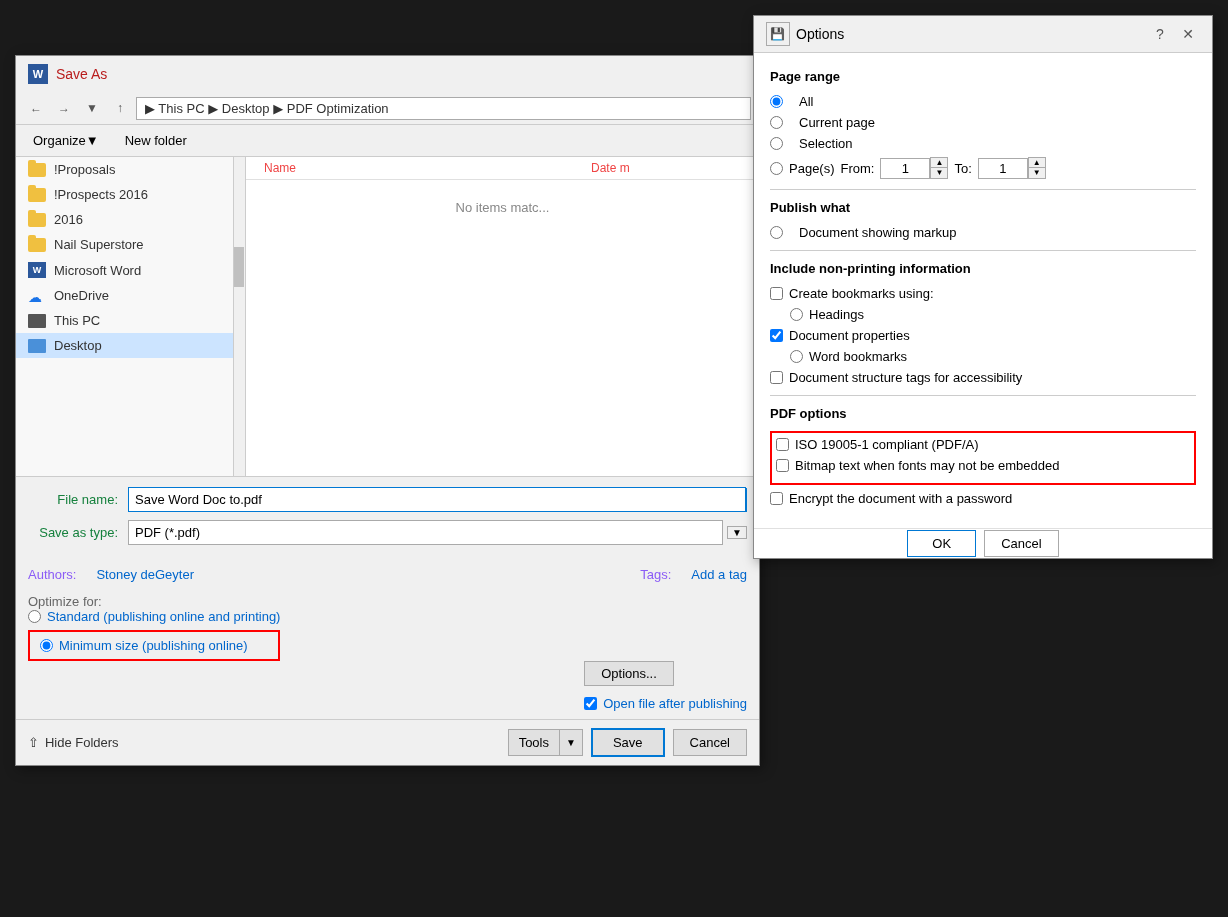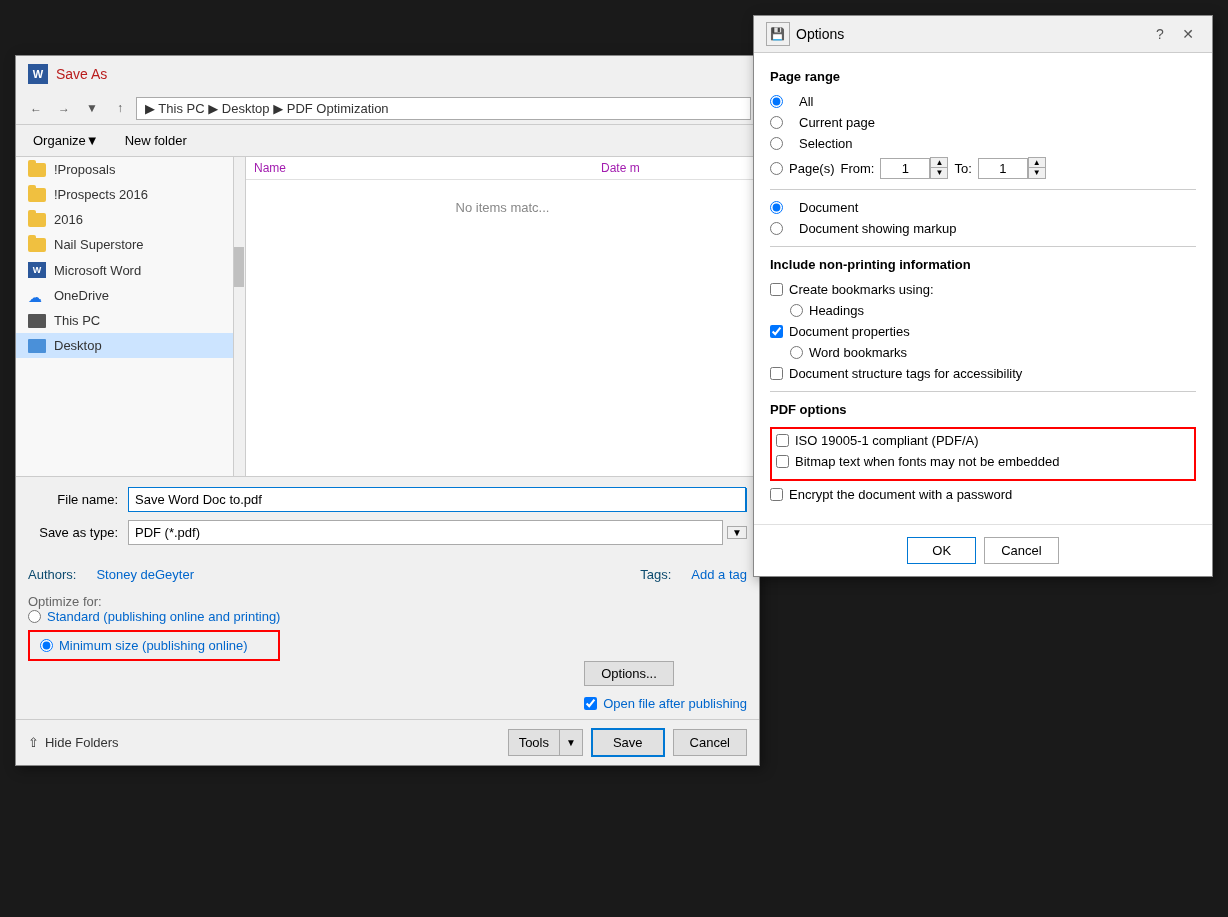--- a/index.html
+++ b/index.html
@@ -196,10 +196,10 @@
 
     .file-list-header {
       display: flex;
-      padding: 4px 8px;
+      padding: 4px 18px;
       border-bottom: 1px solid #e0e0e0;
       font-size: 12px;
-      color: #a21caf;
+      color: #ef4444;
     }
 
     .file-list-header .col-name {

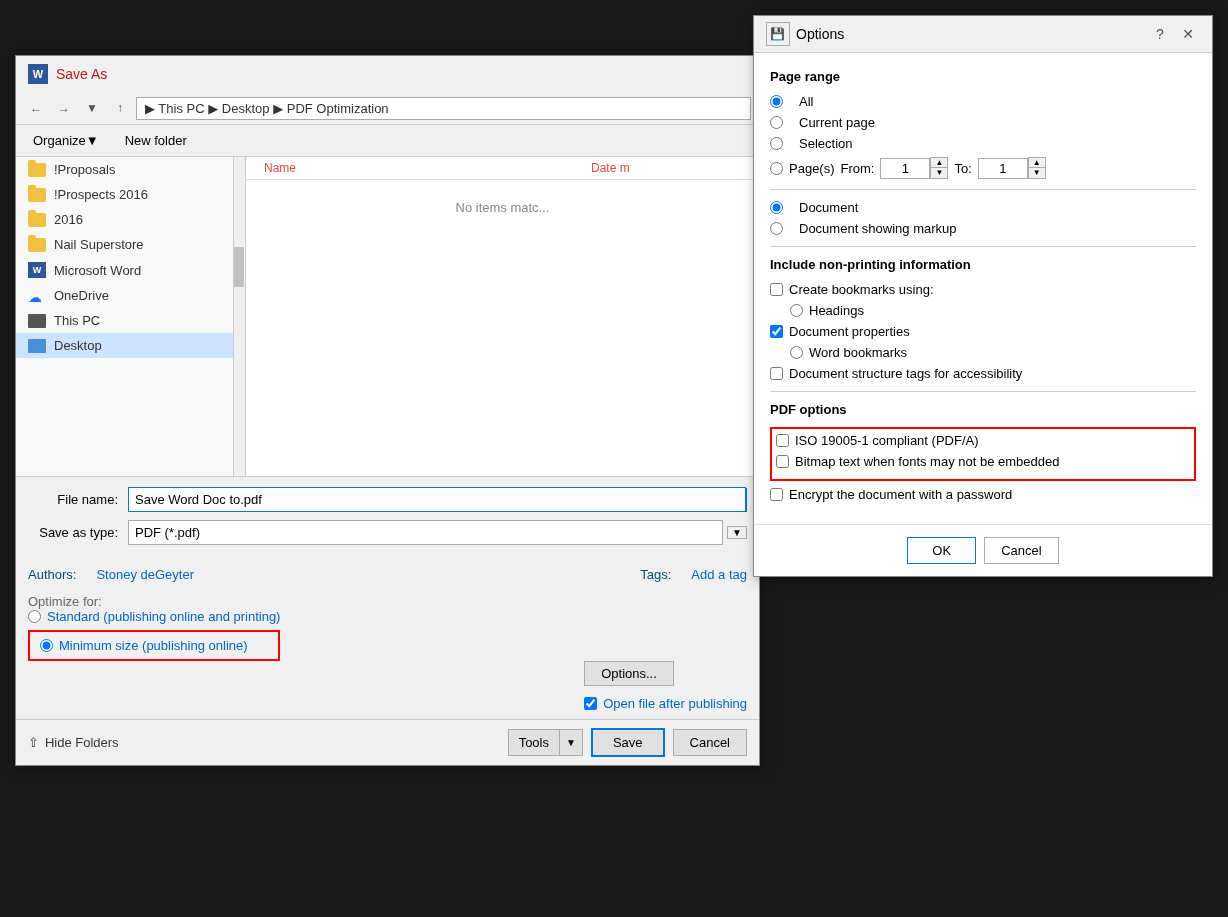--- a/index.html
+++ b/index.html
@@ -788,6 +788,7 @@
 
       <div class="section-divider"></div>
 
+      <div class="options-section-title">Publish what</div>
 
       <div class="options-radio-row">
         <input type="radio" name="publish_what" checked="" style="">

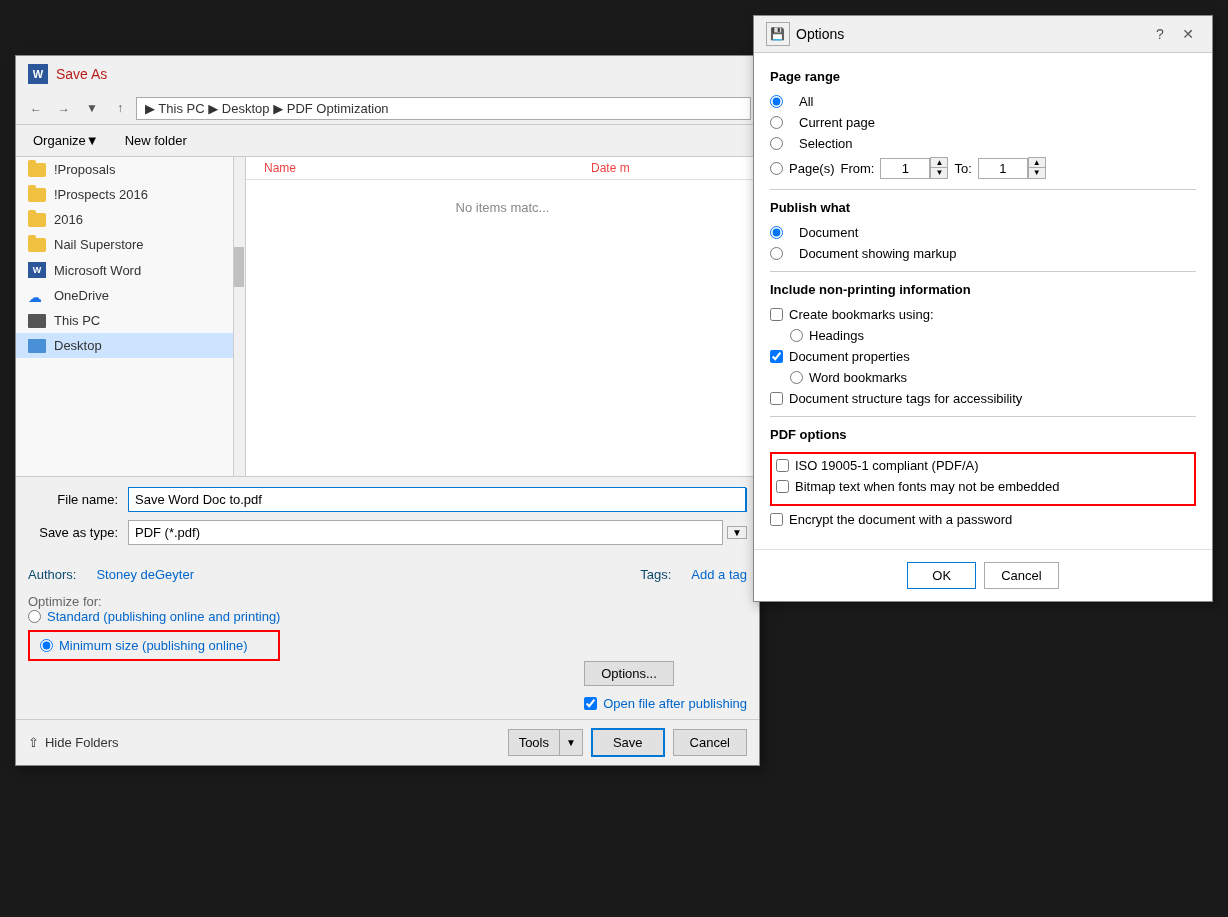--- a/index.html
+++ b/index.html
@@ -791,10 +791,6 @@
       <div class="options-section-title">Publish what</div>
 
       <div class="options-radio-row">
-        <input type="radio" name="publish_what" checked="" style="">
-        <span>Document</span>
-      </div>
-      <div class="options-radio-row">
         <input type="radio" name="publish_what" style="">
         <span>Document showing markup</span>
       </div>

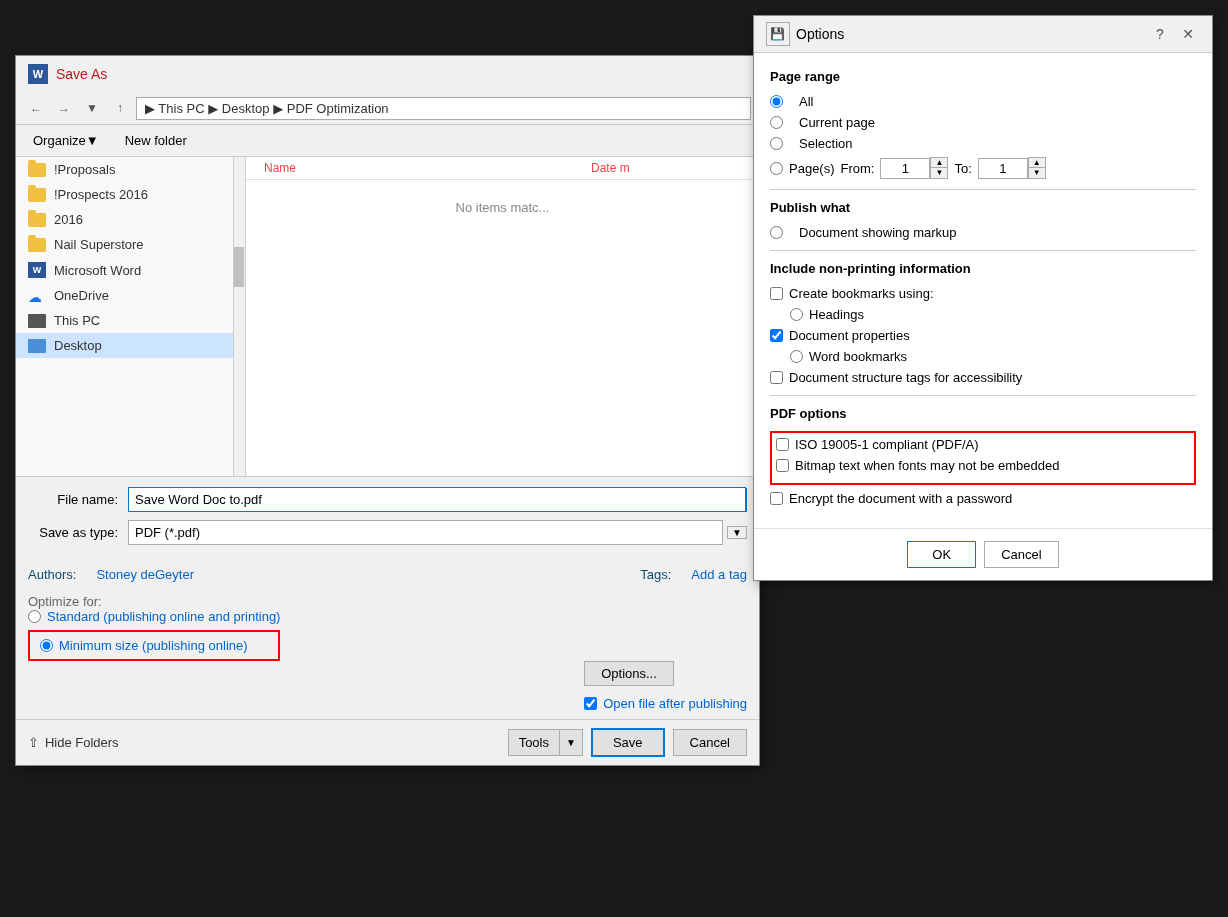--- a/index.html
+++ b/index.html
@@ -236,7 +236,7 @@
       text-align: right;
       padding-right: 10px;
       font-size: 13px;
-      color: #000000;
+      color: #15803d;
       flex-shrink: 0;
     }
 

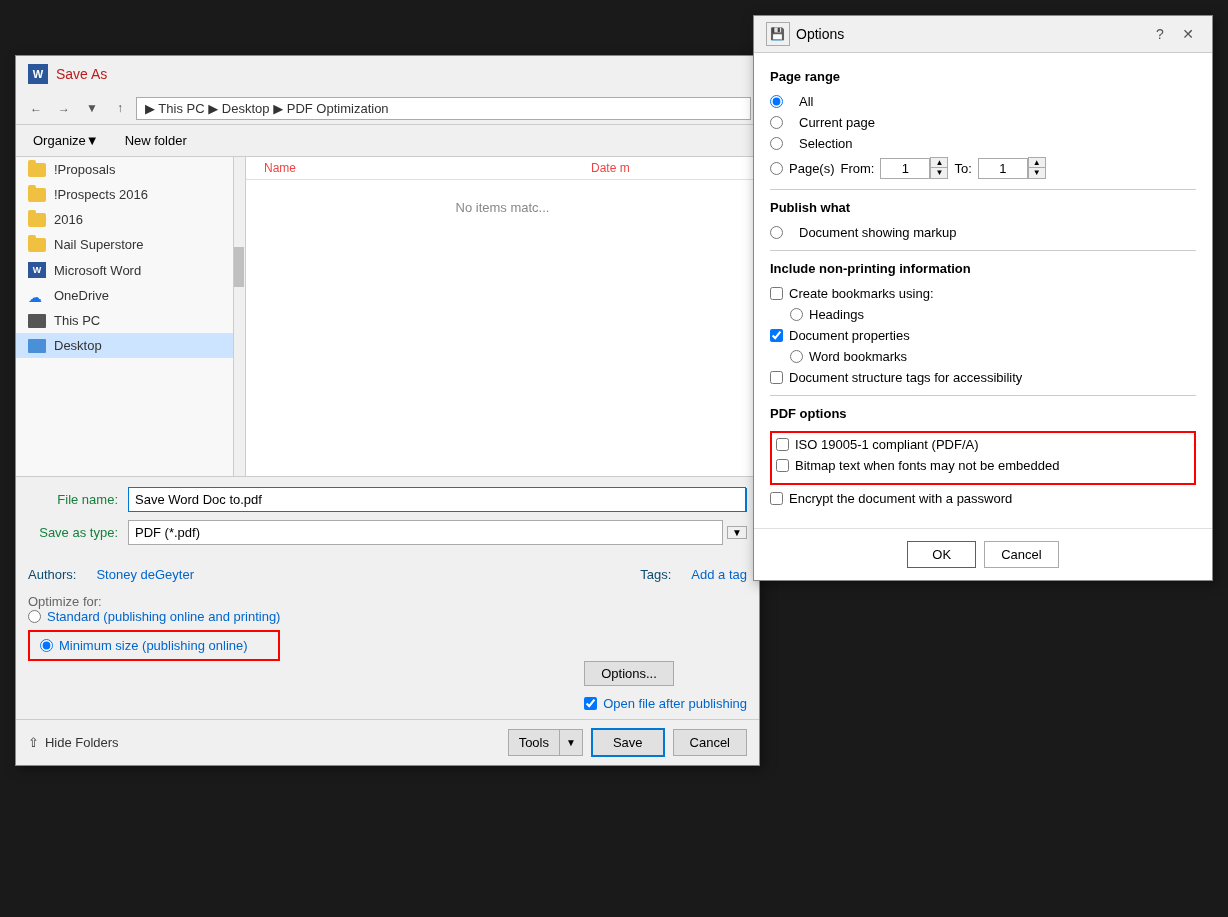--- a/index.html
+++ b/index.html
@@ -532,7 +532,7 @@
       display: flex;
       justify-content: center;
       gap: 8px;
-      padding: 12px 16px;
+      padding: 1px 16px;
       border-top: 1px solid #e0e0e0;
     }
 

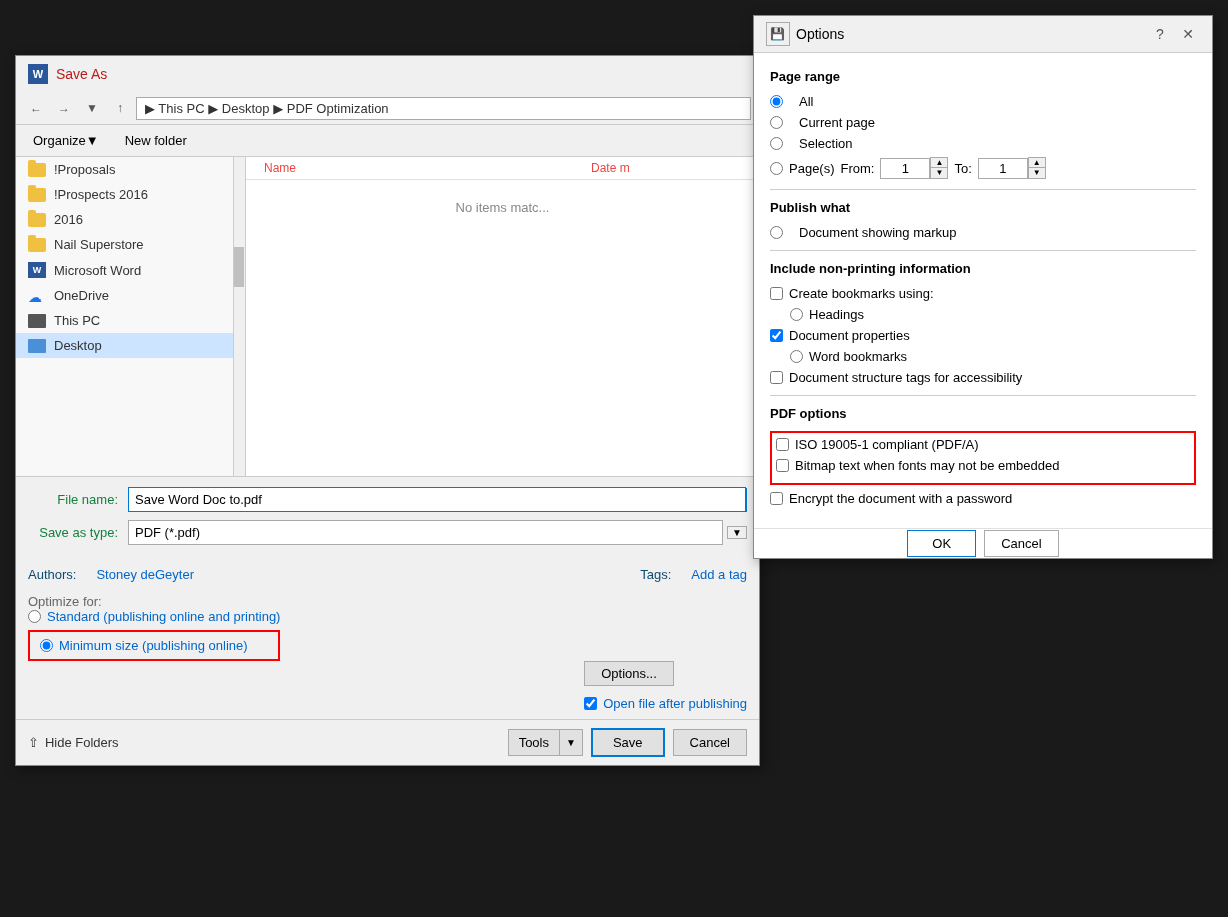--- a/index.html
+++ b/index.html
@@ -281,7 +281,7 @@
       font-size: 13px;
     }
 
-    .meta-label { color: #0c4a6e; }
+    .meta-label { color: #8b5cf6; }
     .meta-value { color: #0066cc; cursor: pointer; }
 
     

